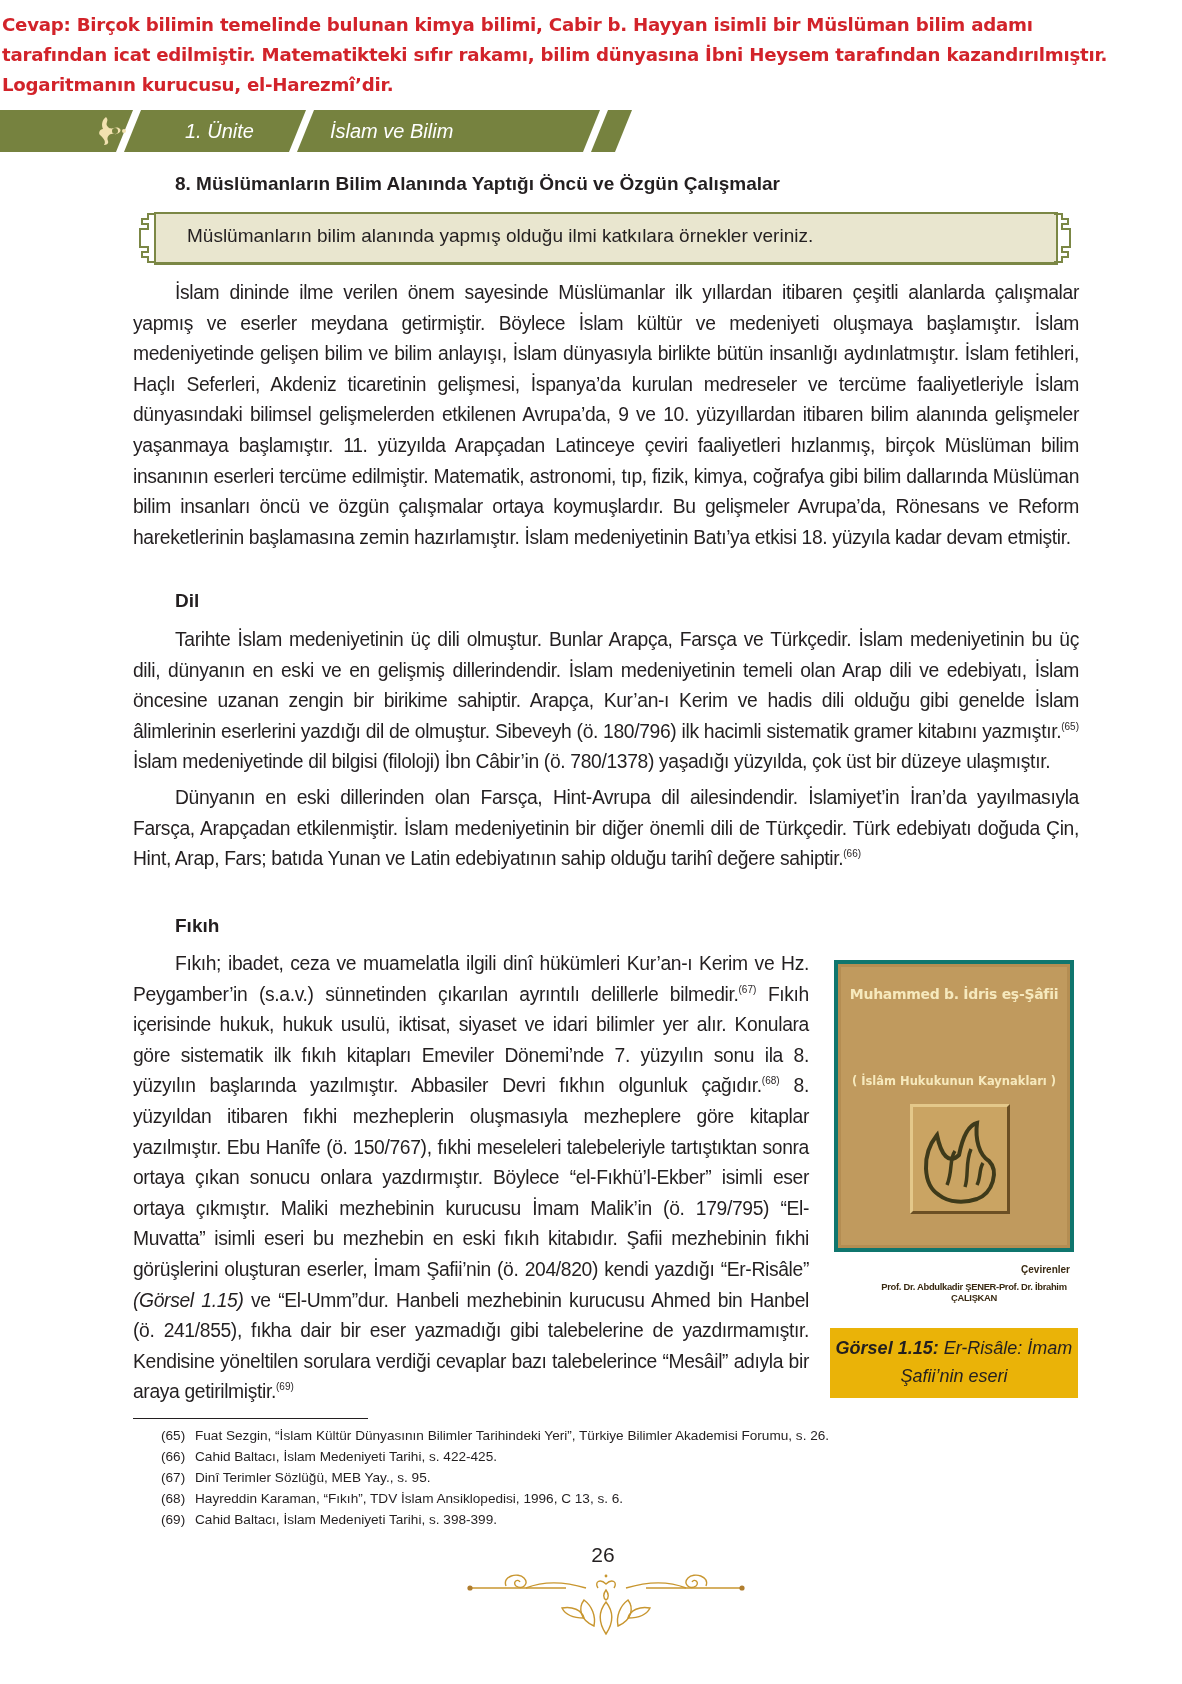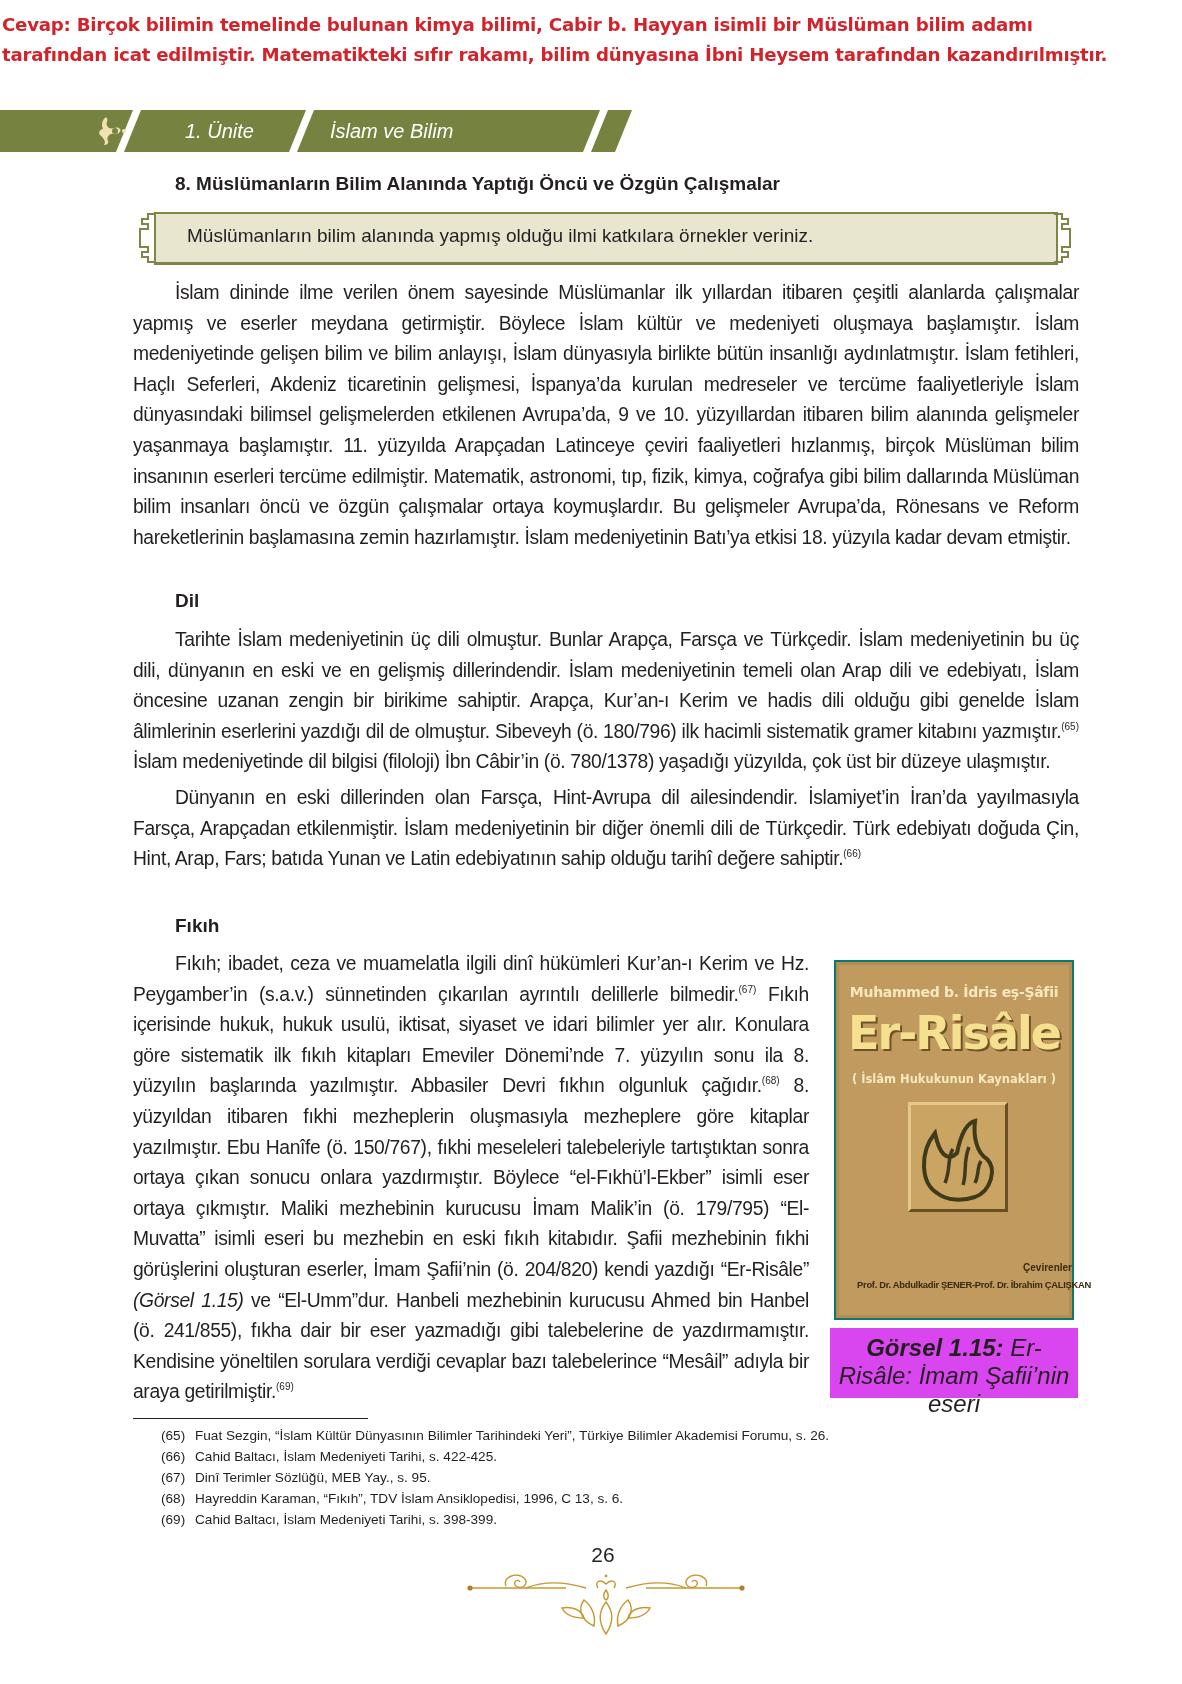--- a/index.html
+++ b/index.html
@@ -118,6 +118,7 @@
 <div class="answer">
   <div>Cevap: Birçok bilimin temelinde bulunan kimya bilimi, Cabir b. Hayyan isimli bir Müslüman bilim adamı</div>
   <div>tarafından icat edilmiştir. Matematikteki sıfır rakamı, bilim dünyasına İbni Heysem tarafından kazandırılmıştır.</div>
+  <div>Logaritmanın kurucusu, el-Harezmî’dir.</div>
 </div>
 
 <div class="banner">

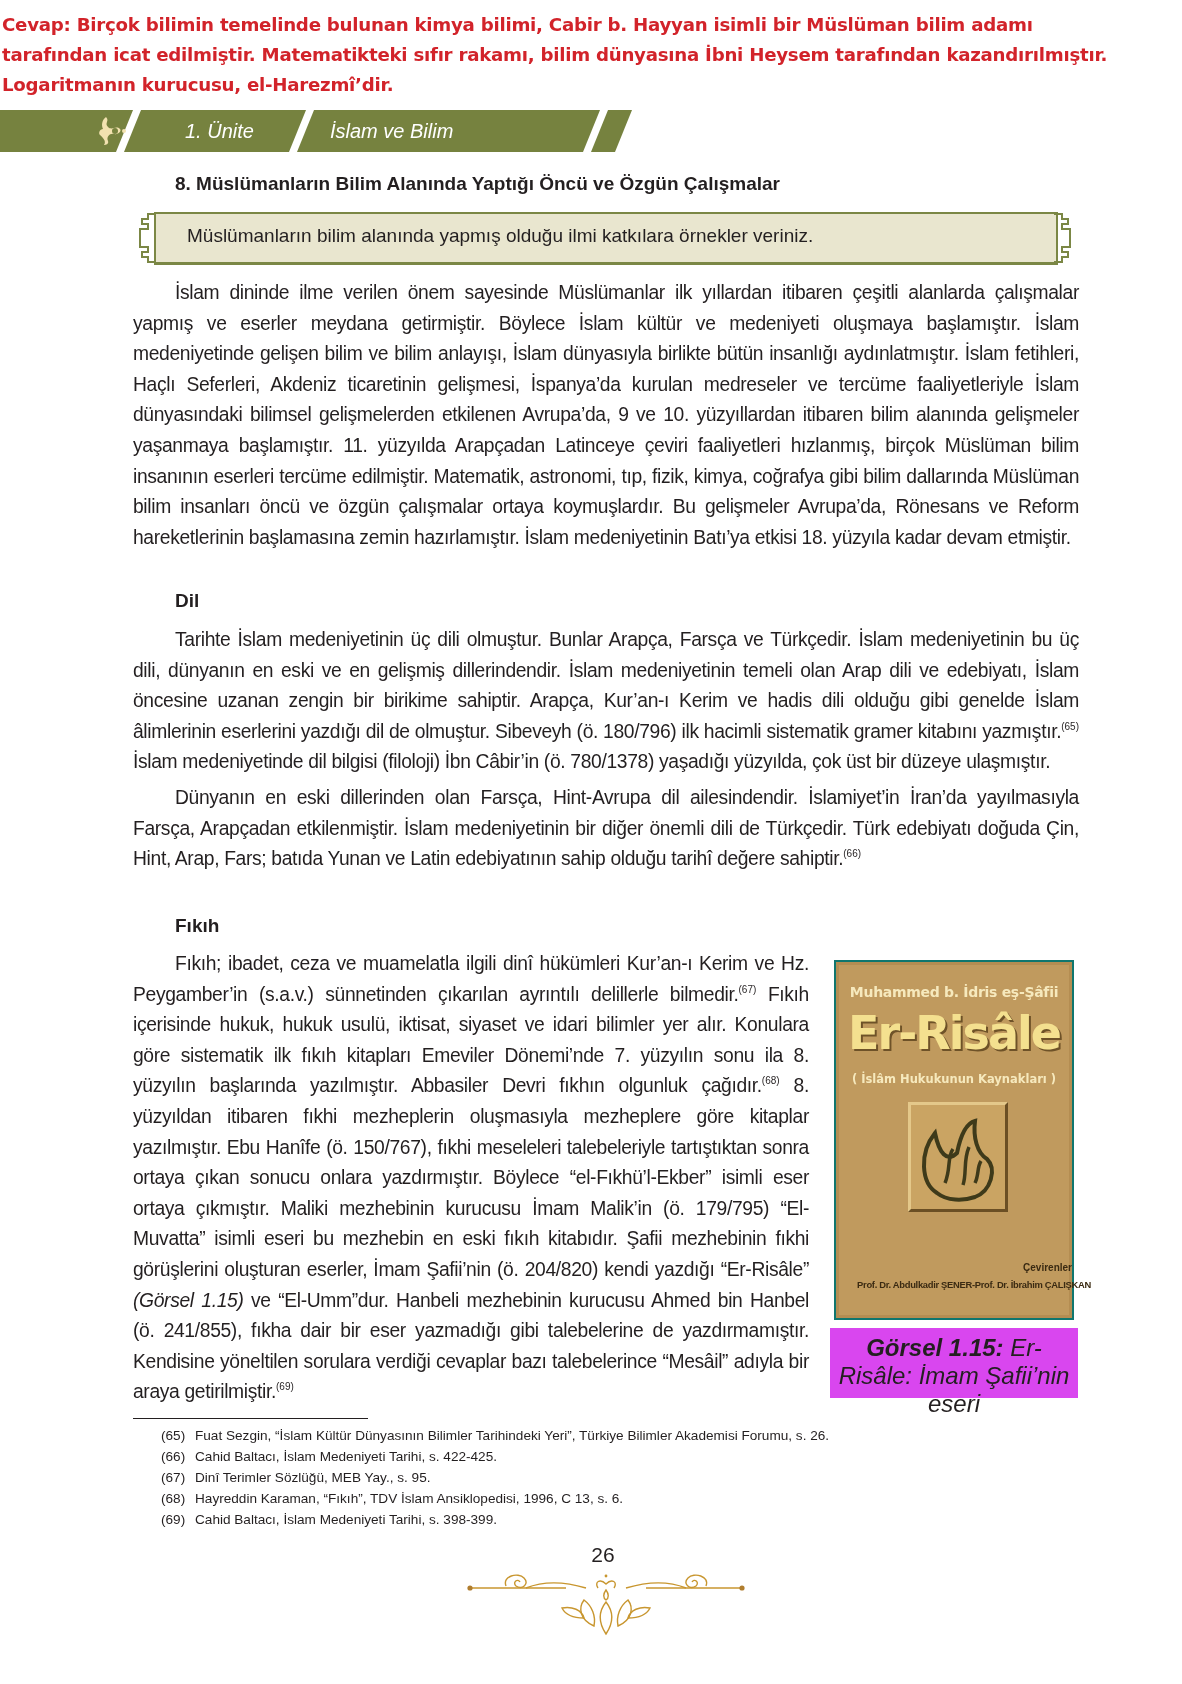--- a/index.html
+++ b/index.html
@@ -57,8 +57,8 @@
     position: absolute; left: 830px; top: 960px; width: 248px; height: 360px;
   }
   .cover {
-    position: absolute; left: 4px; top: 0; width: 240px; height: 360px;
-    background: #c09a5e; border: 2px solid #0f766e; box-sizing: border-box;
+    position: absolute; left: 4px; top: 0; width: 240px; height: 292px;
+    background: #c09a5e; border: 4px solid #0f766e; box-sizing: border-box;
     box-shadow: inset 0 0 0 3px #b48d52;
   }
   .cover .author {

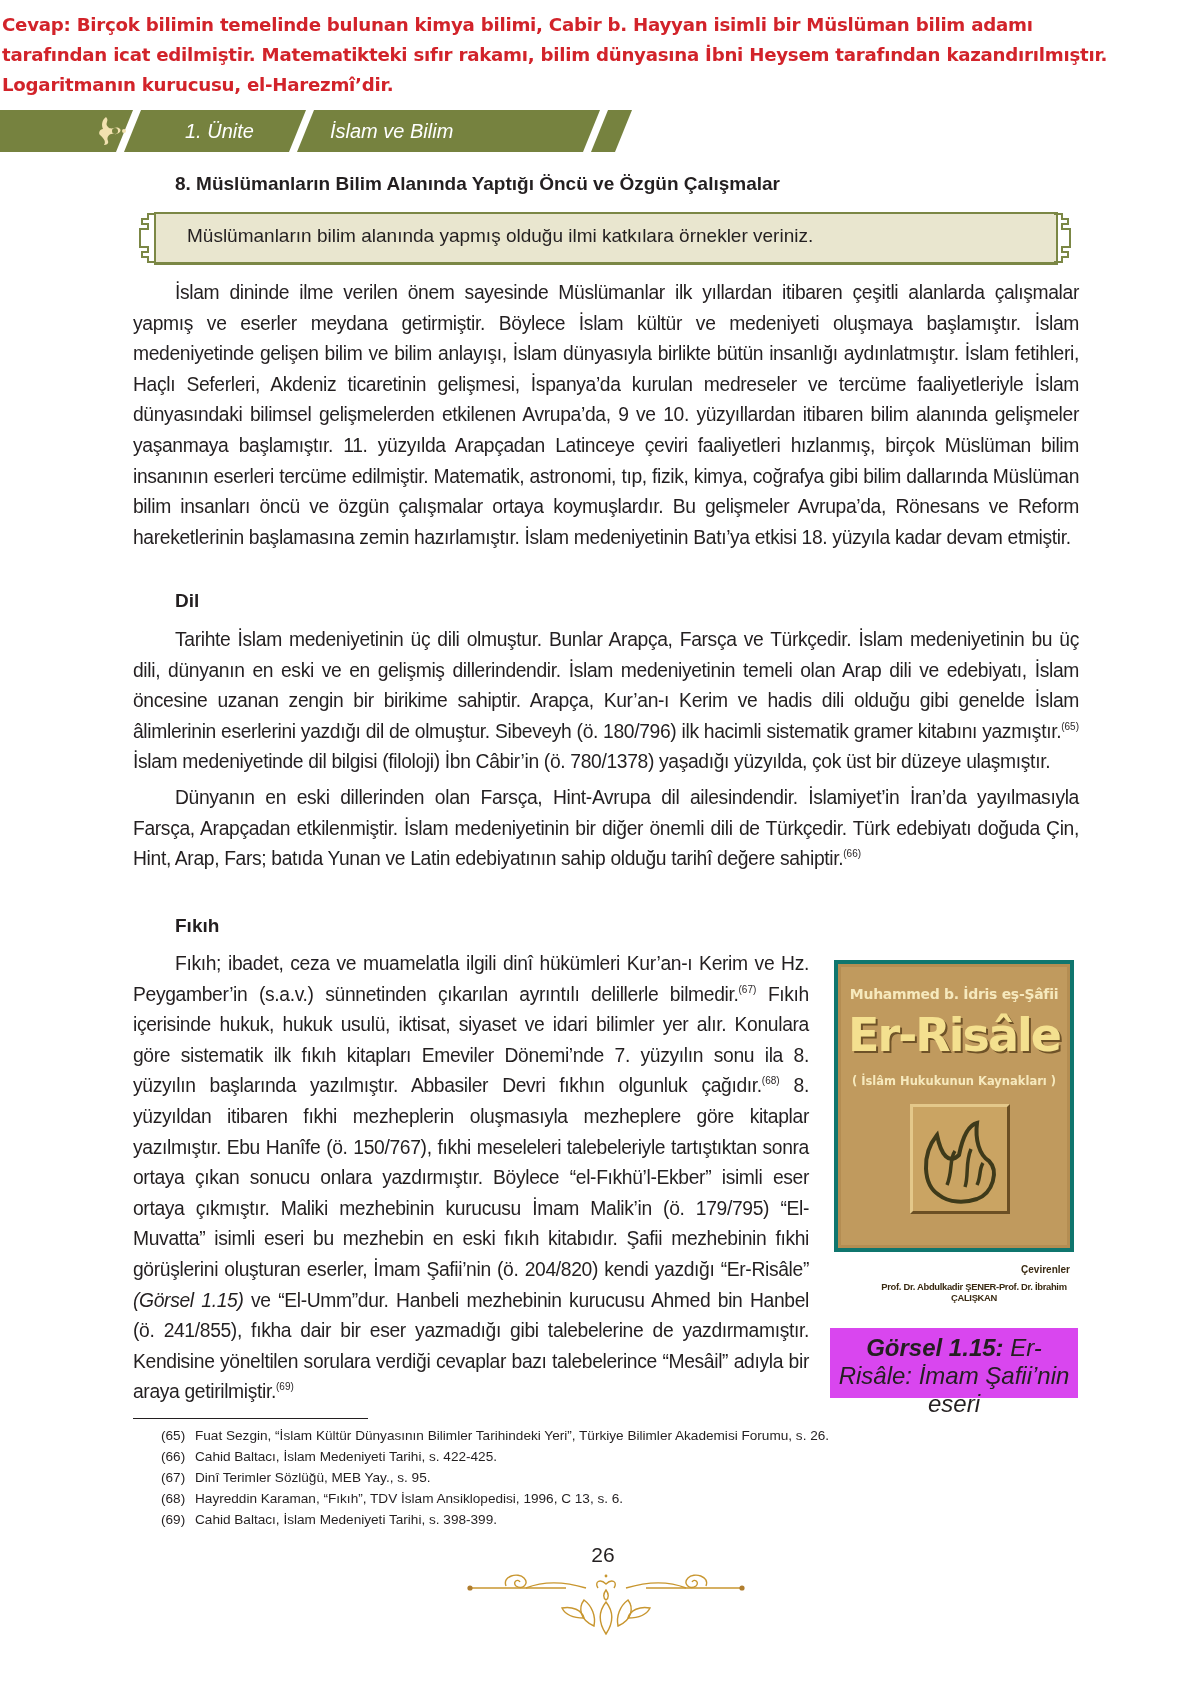--- a/index.html
+++ b/index.html
@@ -170,7 +170,6 @@
 <div class="figure">
   <div class="cover">
     <div class="author">Muhammed b. İdris eş-Şâfii</div>
-    <div class="btitle">Er-Risâle</div>
     <div class="bsub">( İslâm Hukukunun Kaynakları )</div>
     <div class="calli">
       <svg width="82" height="90" viewBox="0 0 82 90">

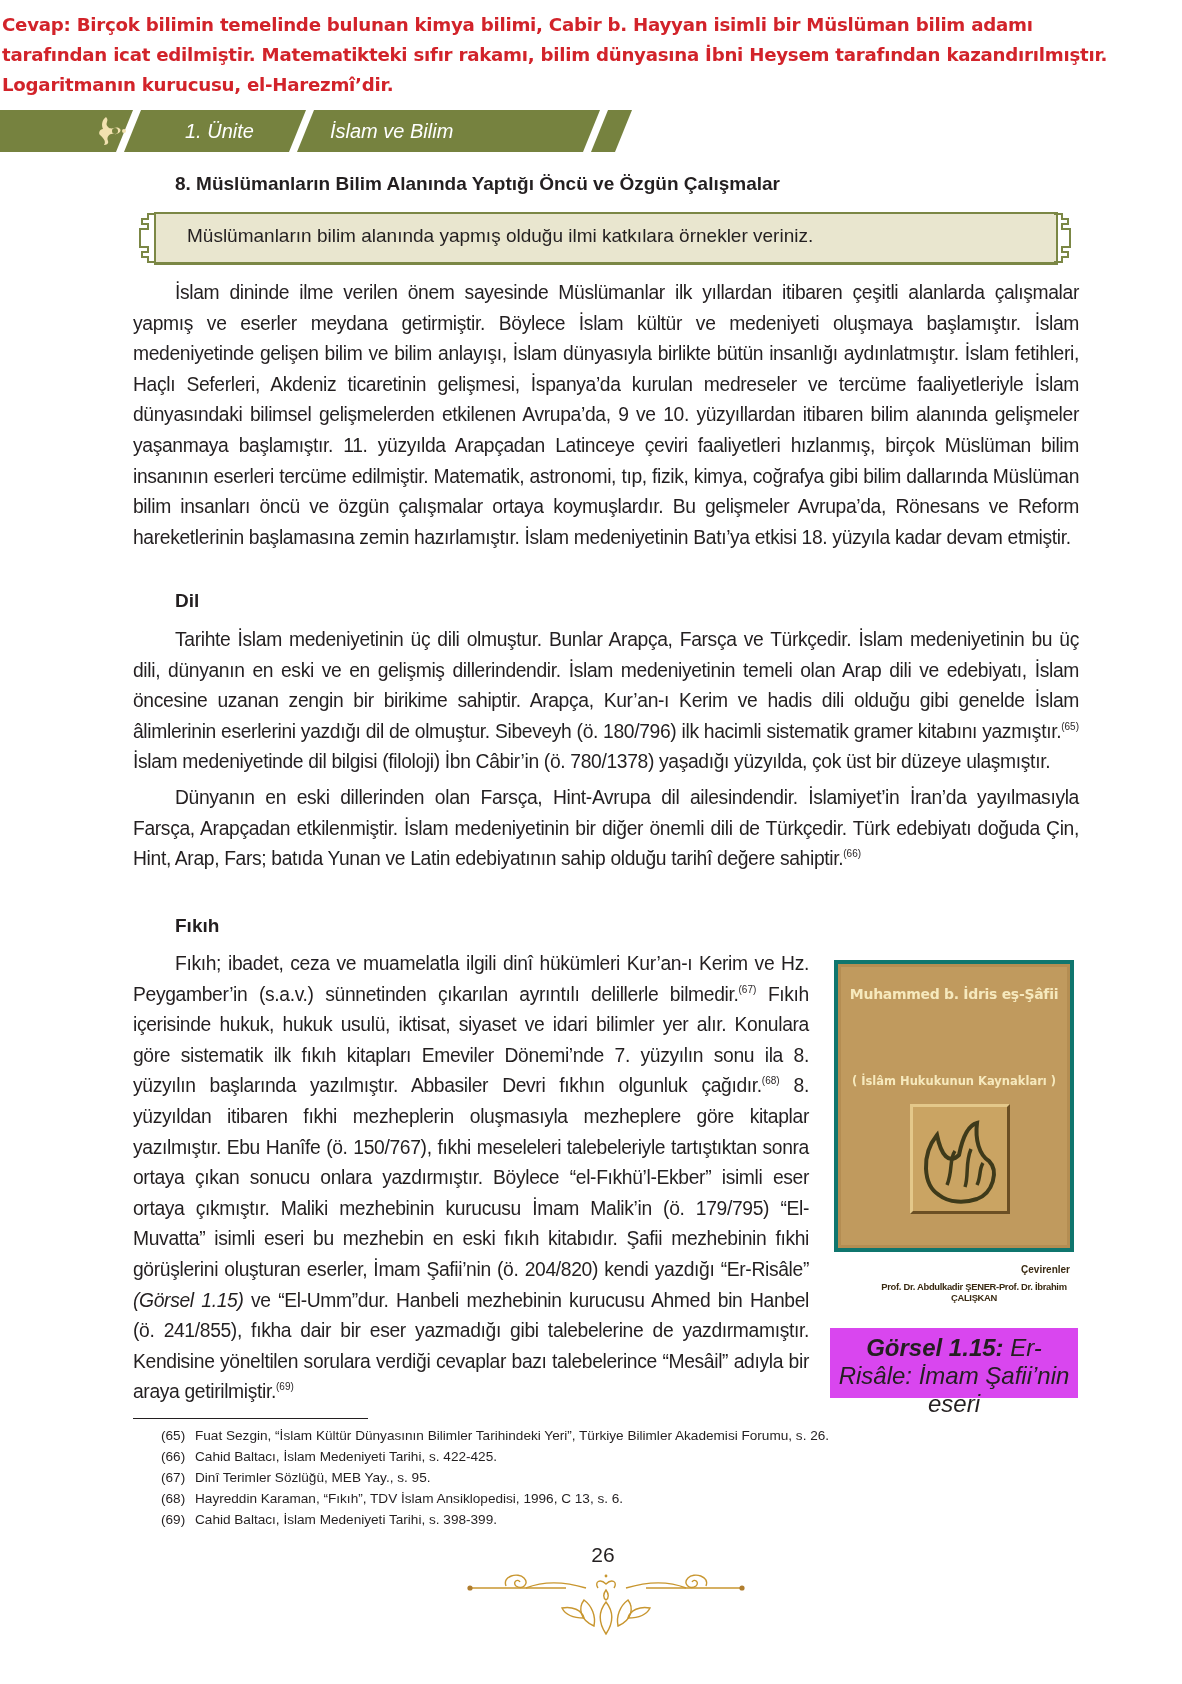--- a/index.html
+++ b/index.html
@@ -93,7 +93,7 @@
   }
   .caption {
     position: absolute; left: 830px; top: 1328px; width: 248px; height: 70px;
-    background: #d946ef; text-align: center; font-size: 24px; line-height: 28px; padding-top: 6px;
+    background: #eab308; text-align: center; font-size: 18px; line-height: 28px; padding-top: 6px;
     box-sizing: border-box; color: #231f20;
   }
   .caption .cap-label { font-weight: bold; font-style: italic; }

